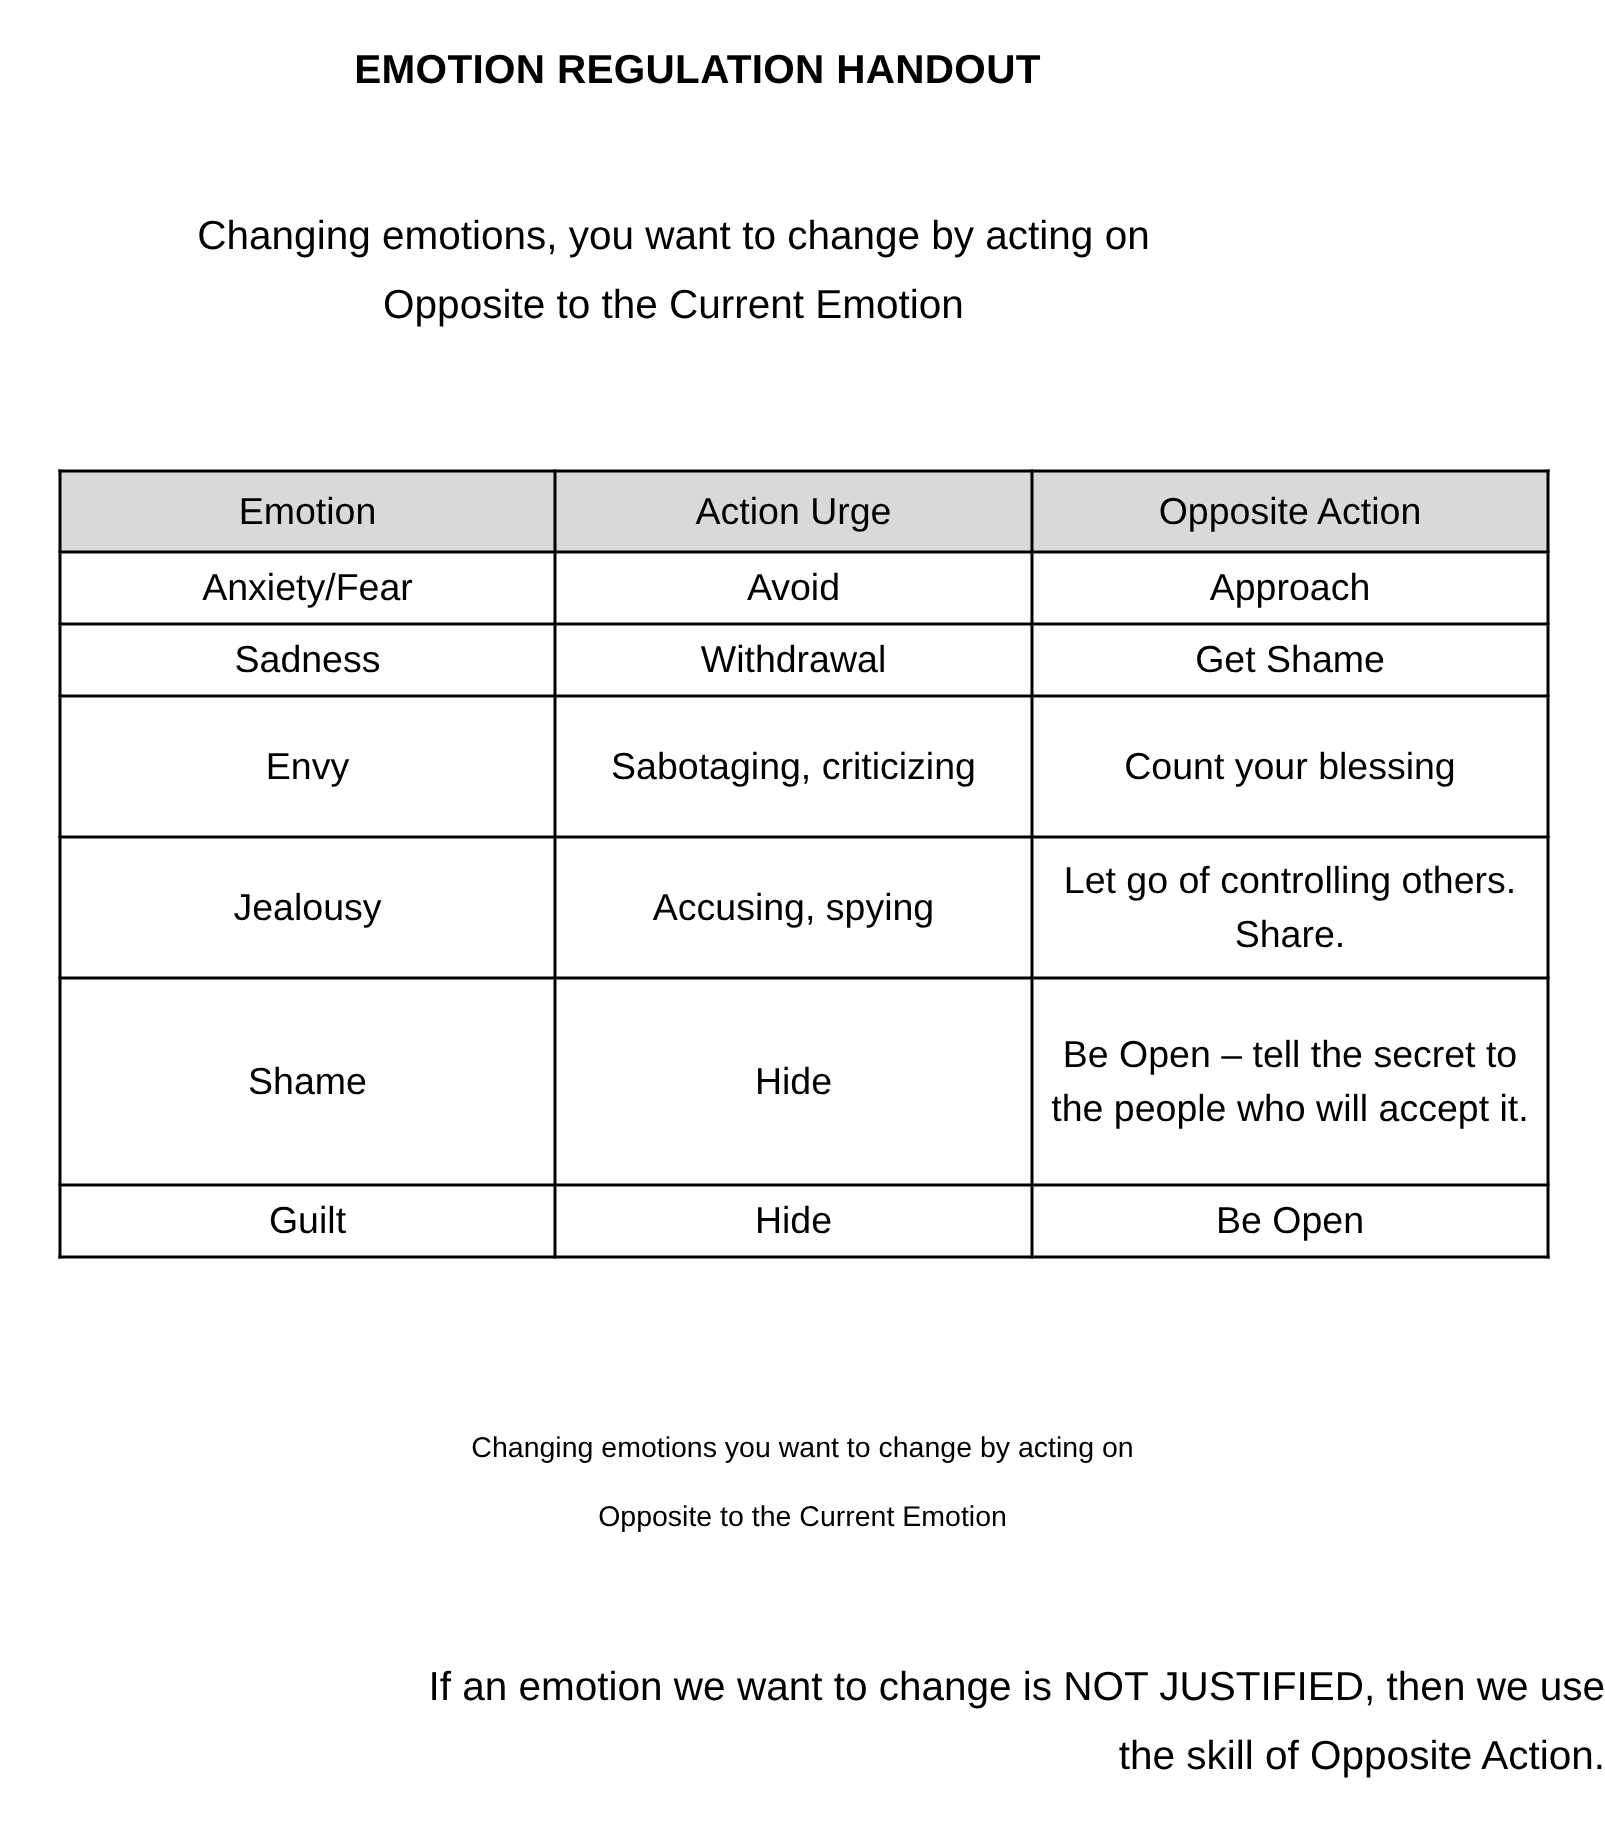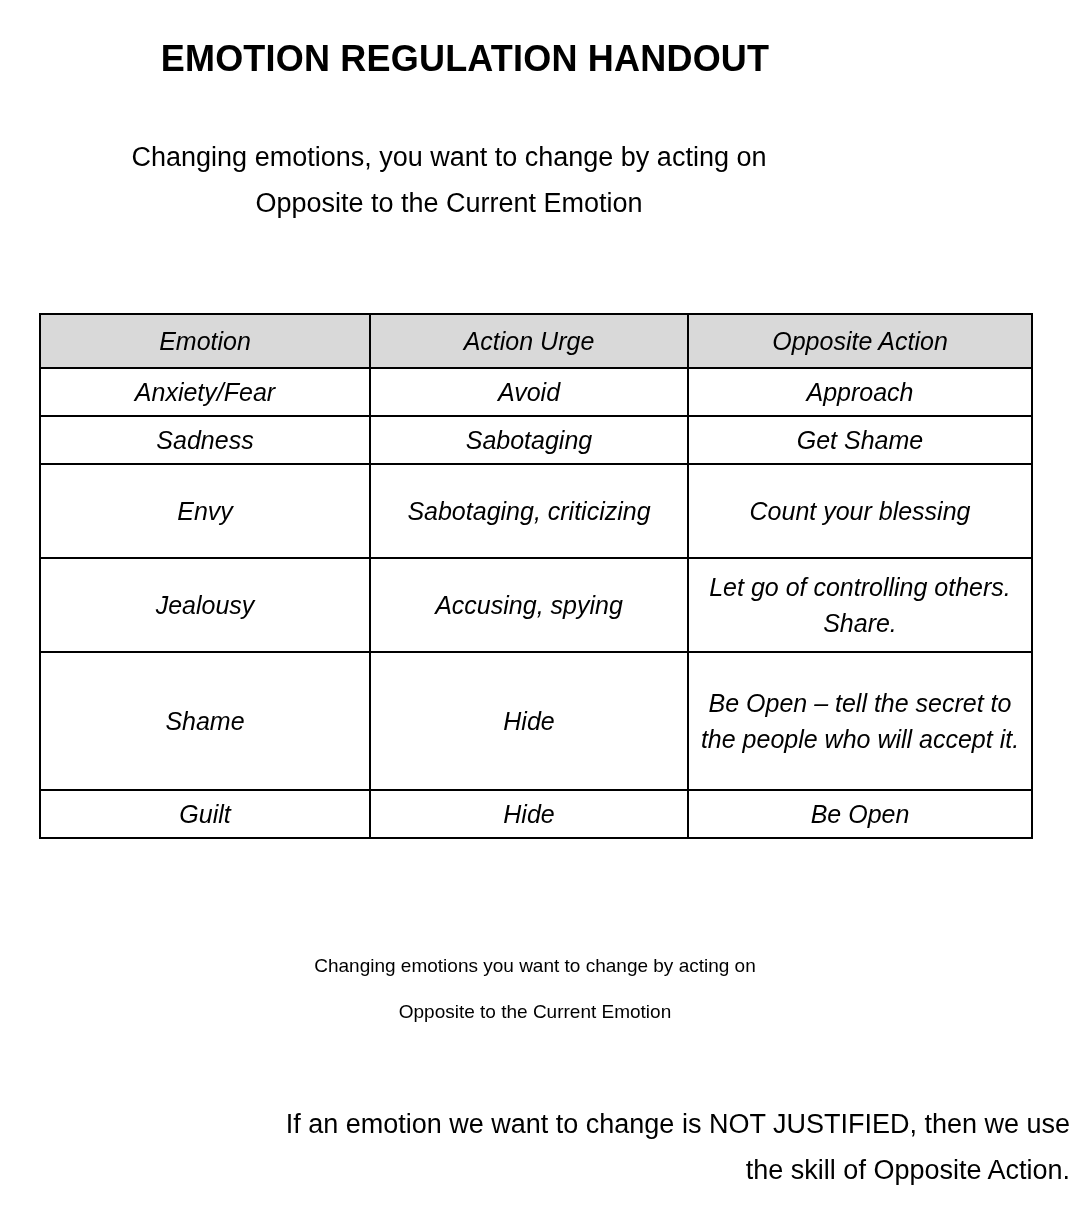--- a/index.html
+++ b/index.html
@@ -31,7 +31,7 @@
     left: 0;
     width: 930px;
     text-align: center;
-    font-size: 36px;
+    font-size: 27px;
     font-weight: bold;
     letter-spacing: 0.2px;
     line-height: 1.25;

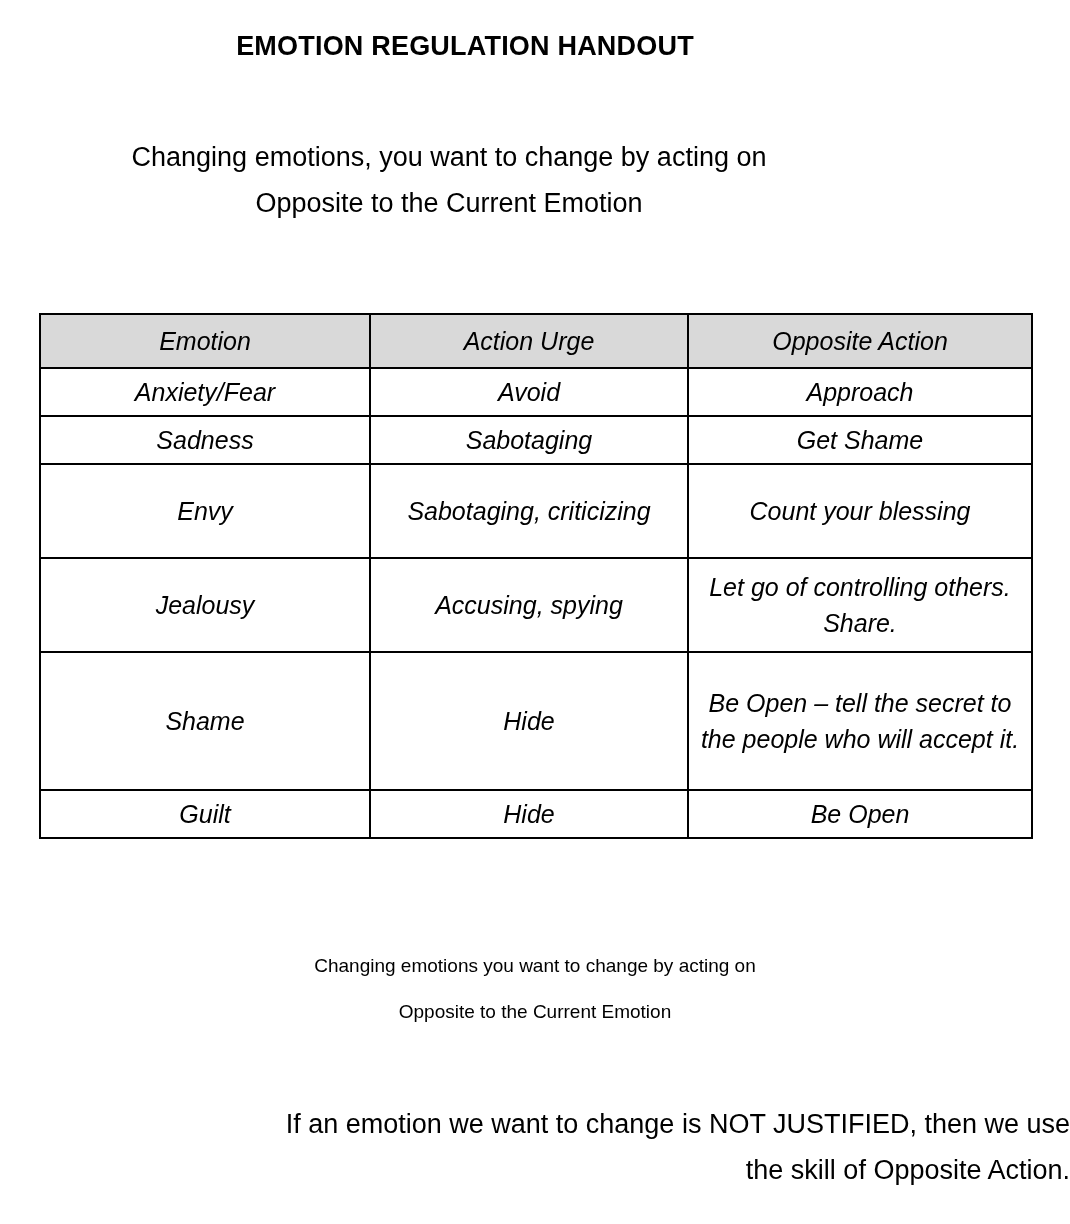--- a/index.html
+++ b/index.html
@@ -78,7 +78,6 @@
     padding: 4px 6px;
     line-height: 36px;
     font-weight: 400;
-    font-style: italic;
   }
   table.er-table thead th {
     background: #d9d9d9;

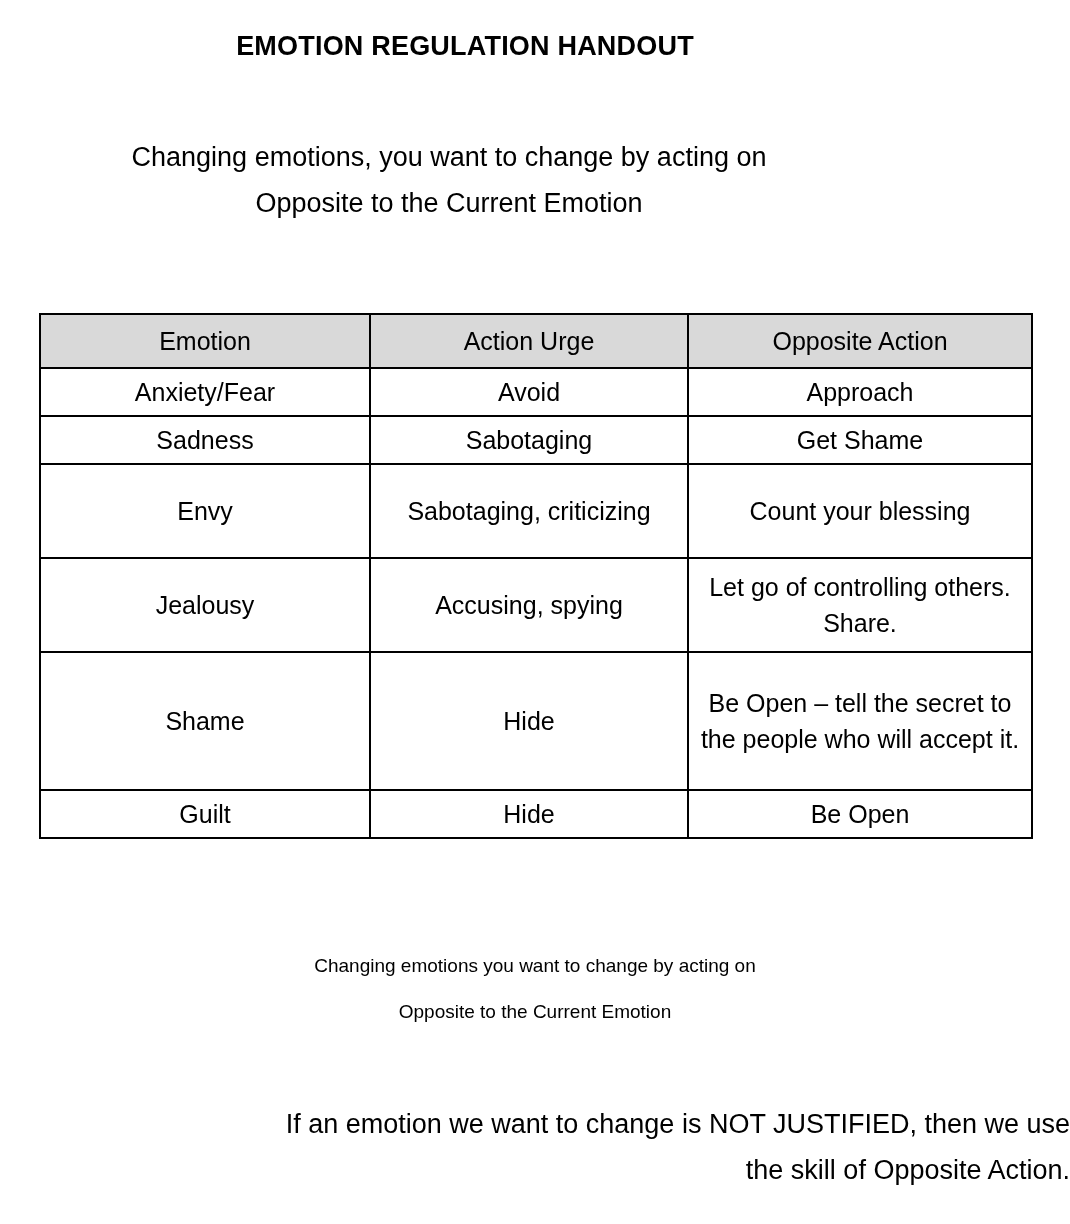--- a/index.html
+++ b/index.html
@@ -148,7 +148,7 @@
         </tr>
         <tr class="r-h">
           <td>Sadness</td>
-          <td>Sabotaging</td>
+          <td>Withdrawal</td>
           <td>Get Shame</td>
         </tr>
         <tr class="r-2l">

